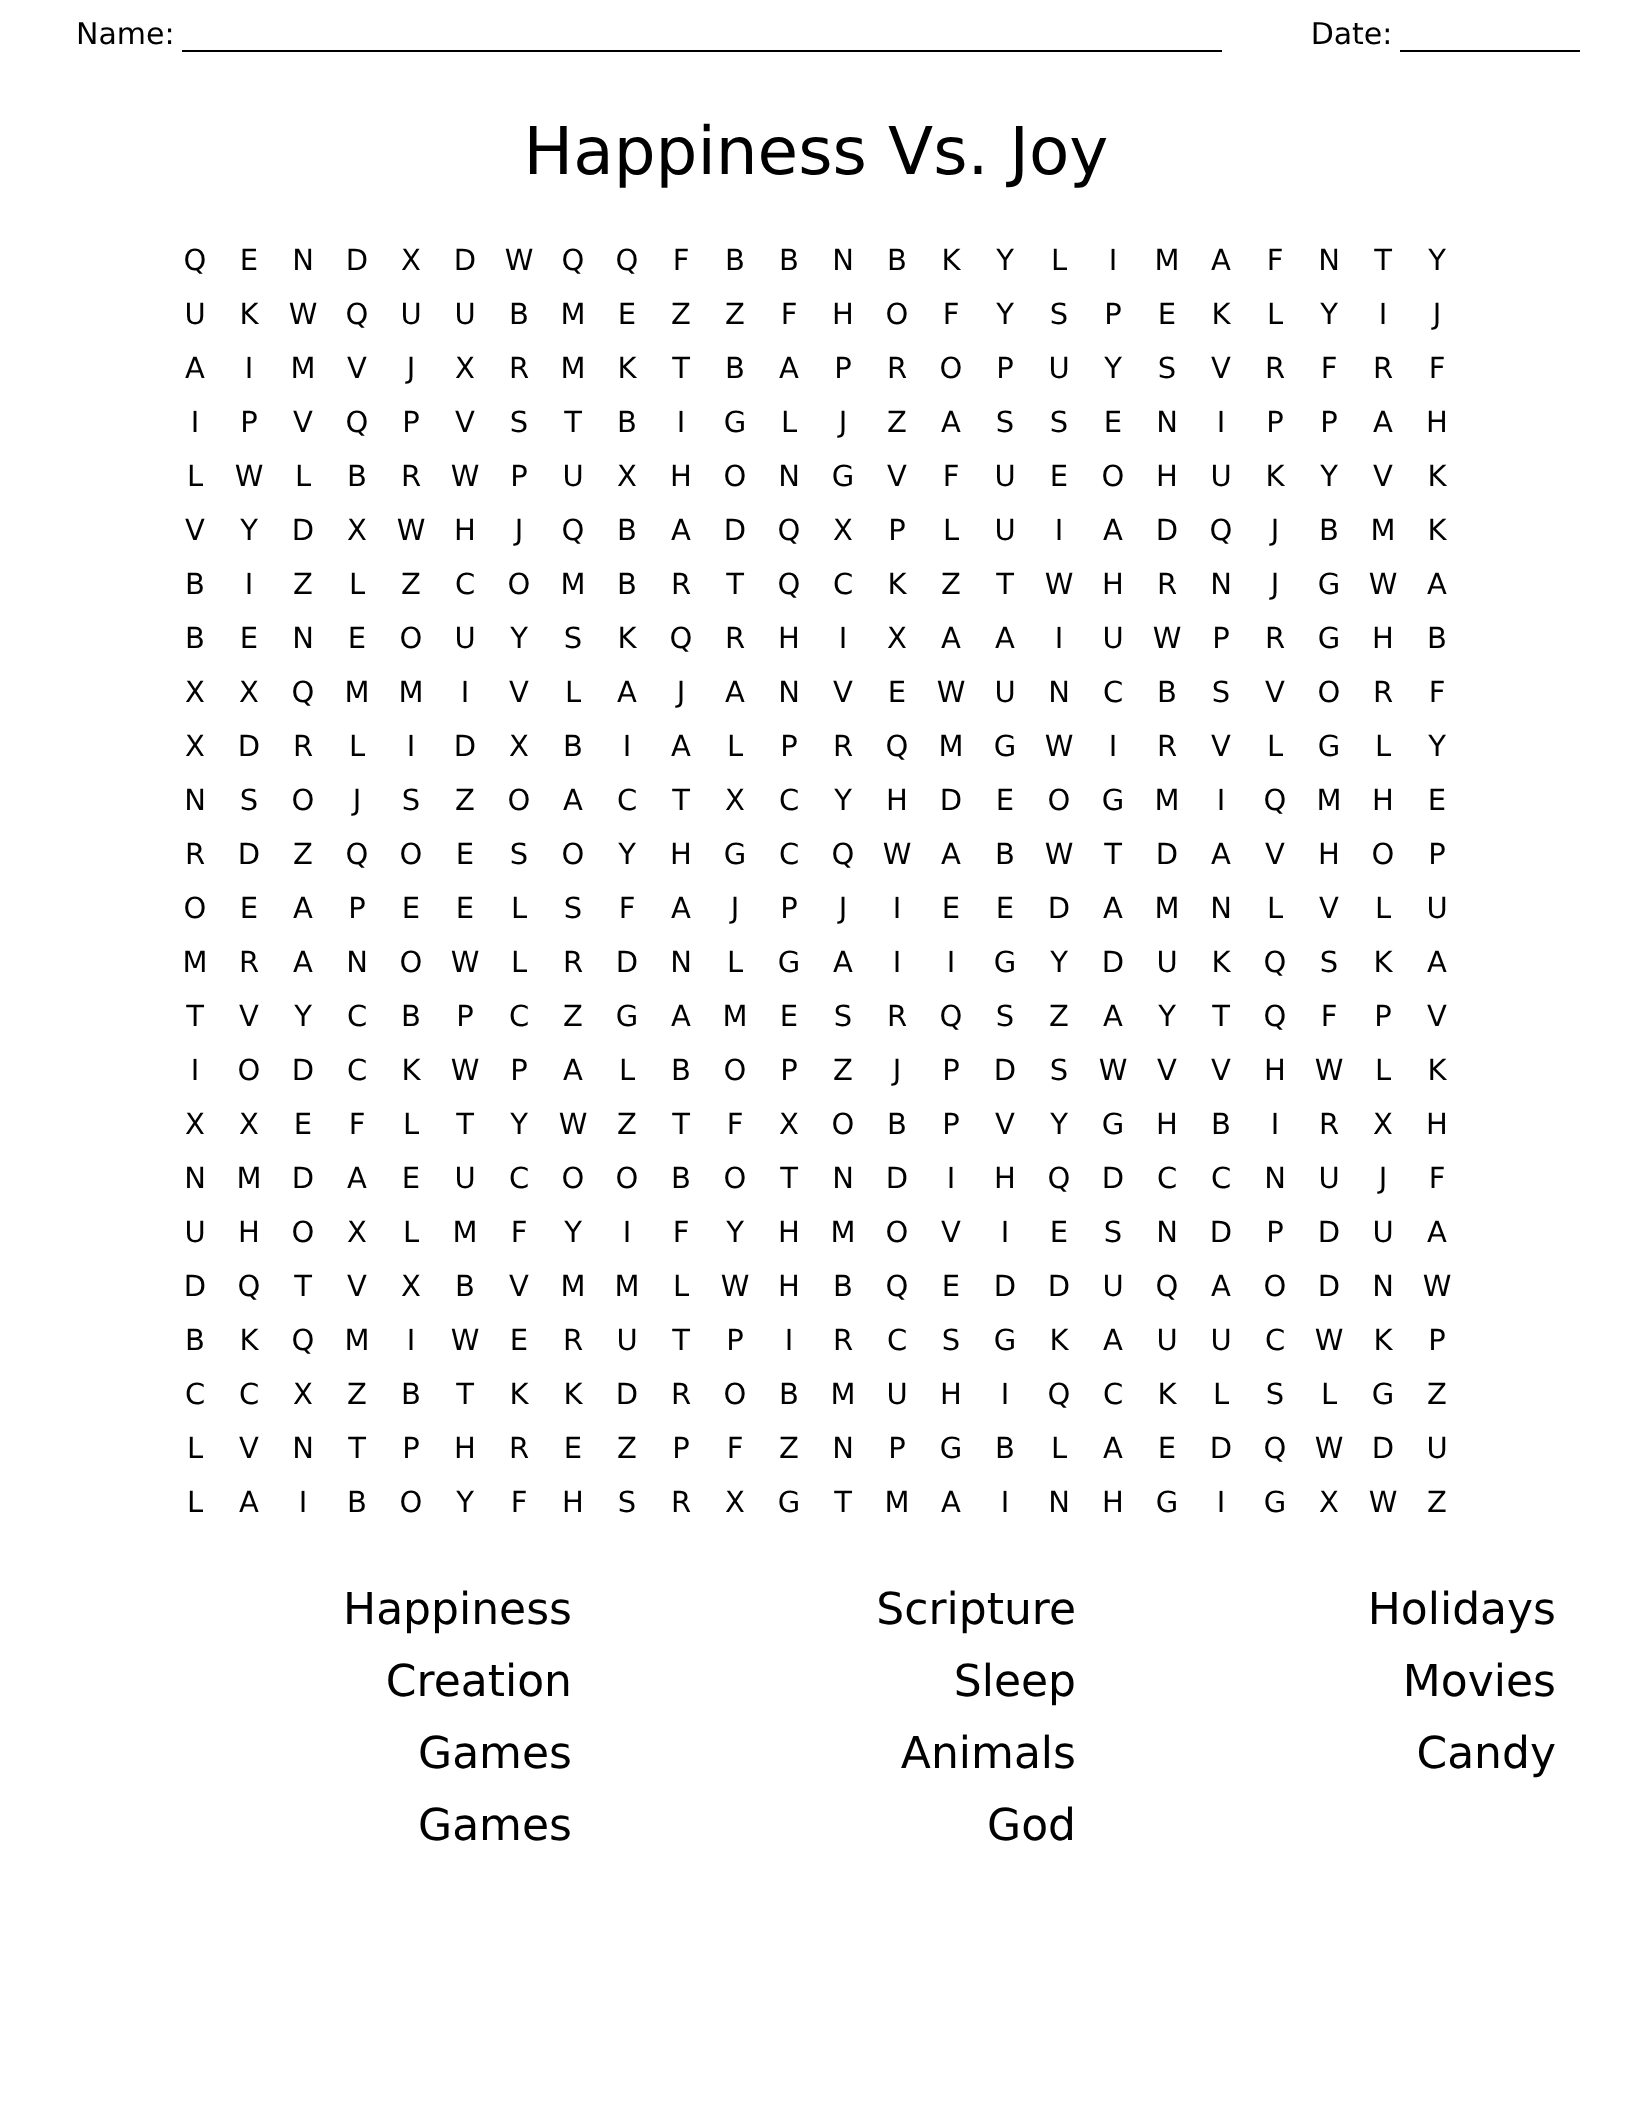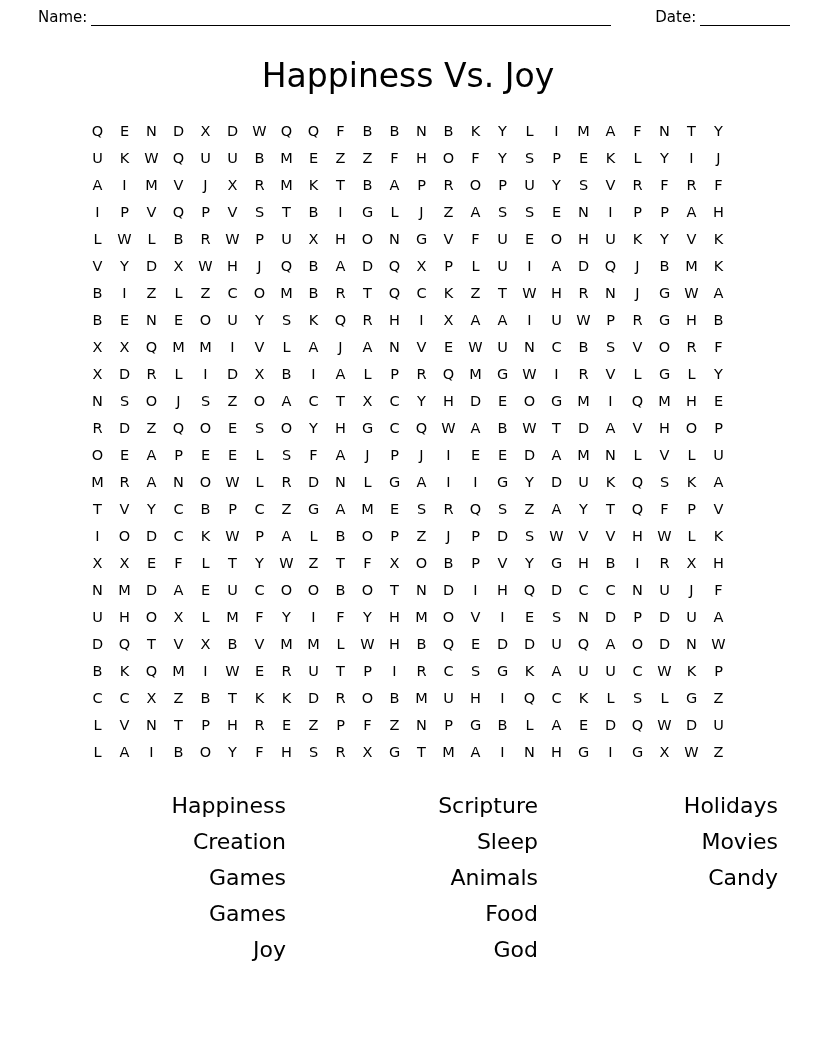--- a/index.html
+++ b/index.html
@@ -760,7 +760,6 @@
         <div class="word">Scripture</div>
         <div class="word">Sleep</div>
         <div class="word">Animals</div>
-        <div class="word">Food</div>
         <div class="word">God</div>
       </div>
     <div class="word-col col-3">

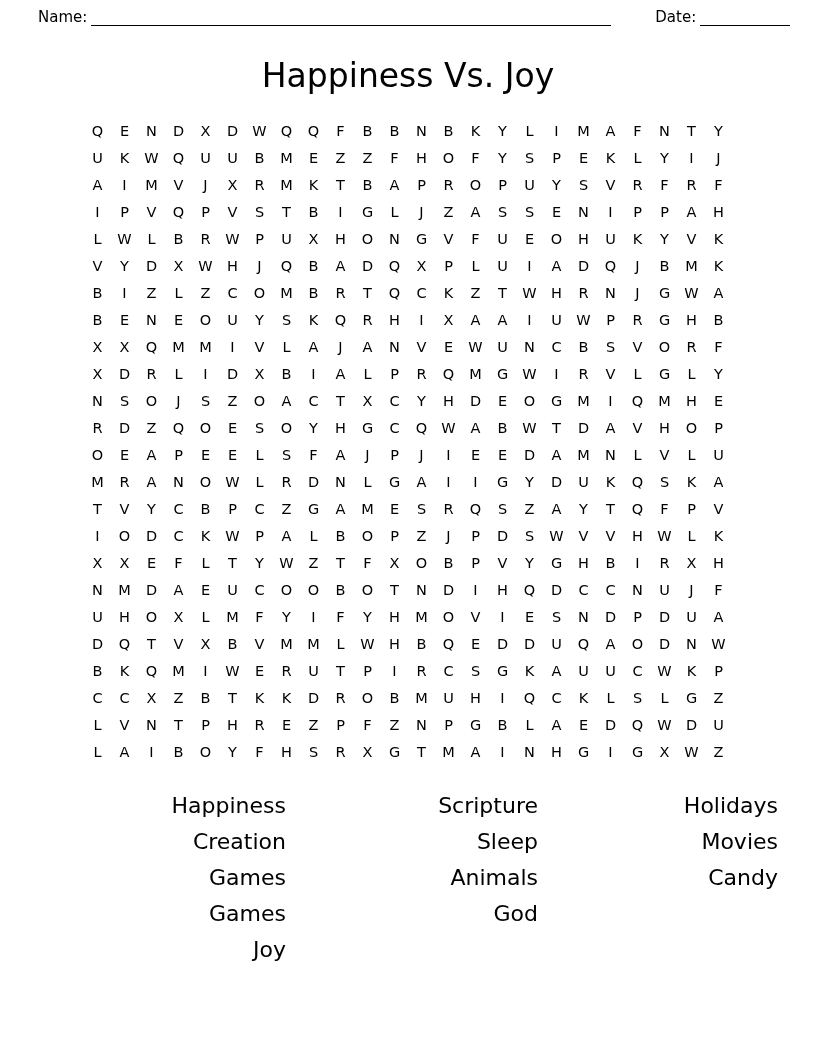--- a/index.html
+++ b/index.html
@@ -754,7 +754,6 @@
         <div class="word">Creation</div>
         <div class="word">Games</div>
         <div class="word">Games</div>
-        <div class="word">Joy</div>
       </div>
     <div class="word-col col-2">
         <div class="word">Scripture</div>

